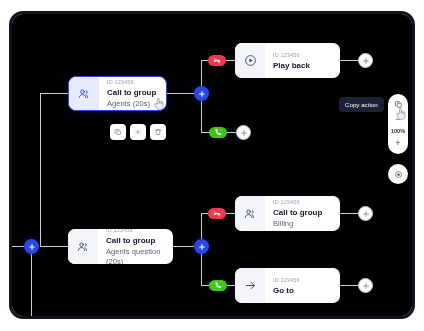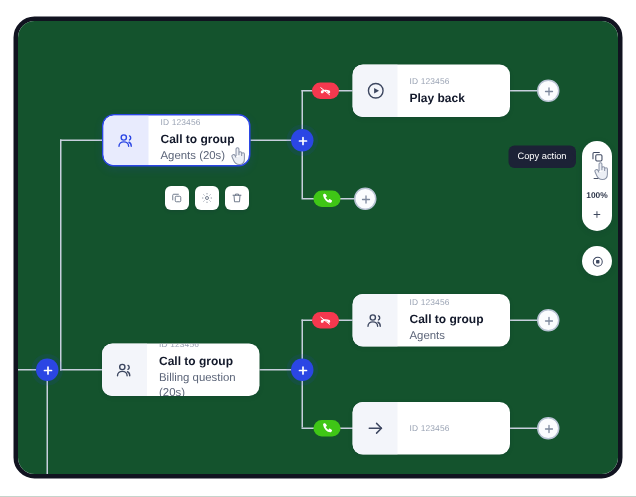--- a/index.html
+++ b/index.html
@@ -23,7 +23,7 @@
   #canvas {
     position: absolute;
     inset: 0;
-    background: #14532d;
+    background: #000000;
   }
 
   

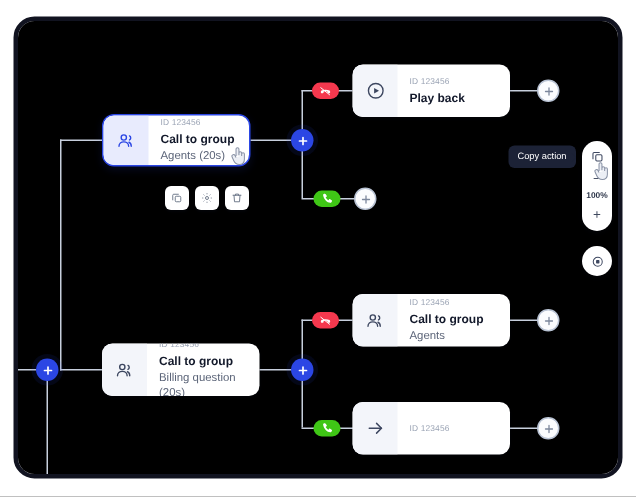--- a/index.html
+++ b/index.html
@@ -273,7 +273,7 @@
       <div class="body">
         <div class="nid">ID 123456</div>
         <div class="ntitle">Call to group</div>
-        <div class="nsub">Agents</div>
+        <div class="nsub">Billing</div>
       </div>
     </div>
 

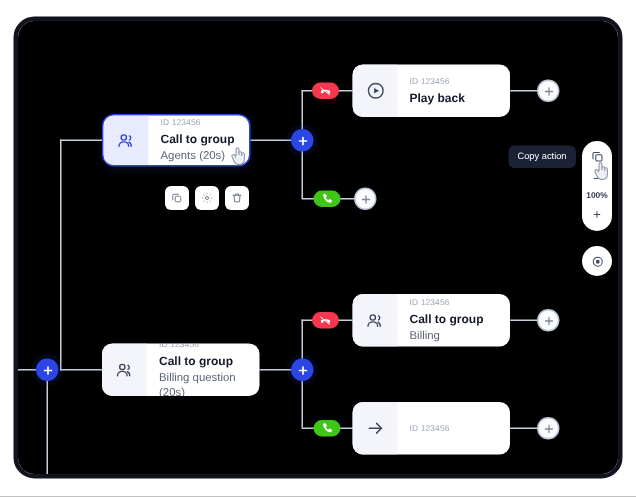--- a/index.html
+++ b/index.html
@@ -289,7 +289,7 @@
       <div class="body">
         <div class="nid">ID 123456</div>
         <div class="ntitle">Call to group</div>
-        <div class="nsub">Billing question (20s)</div>
+        <div class="nsub">Agents question (20s)</div>
       </div>
     </div>
 

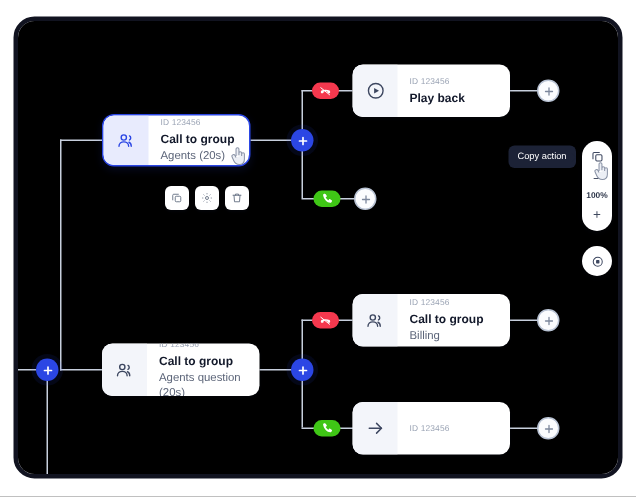--- a/index.html
+++ b/index.html
@@ -302,6 +302,7 @@
       </div>
       <div class="body">
         <div class="nid">ID 123456</div>
+        <div class="ntitle">Go to</div>
       </div>
     </div>
 

